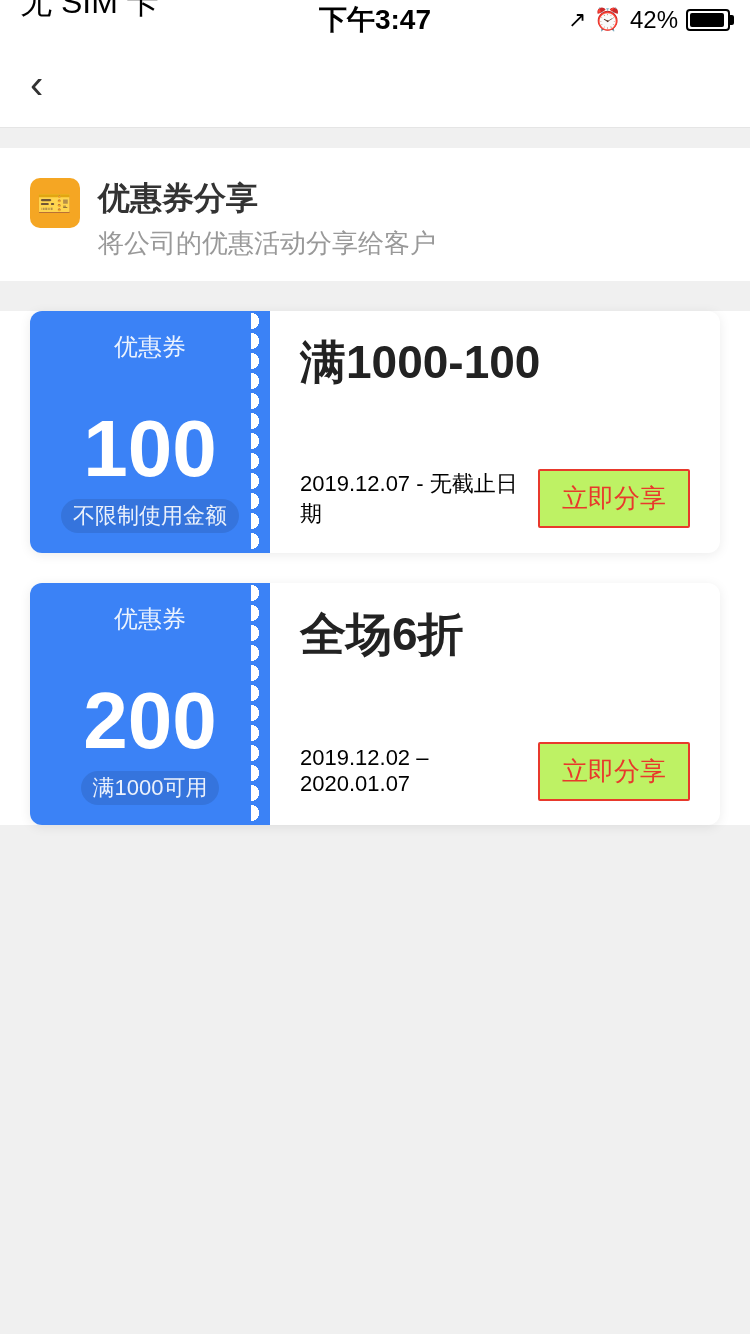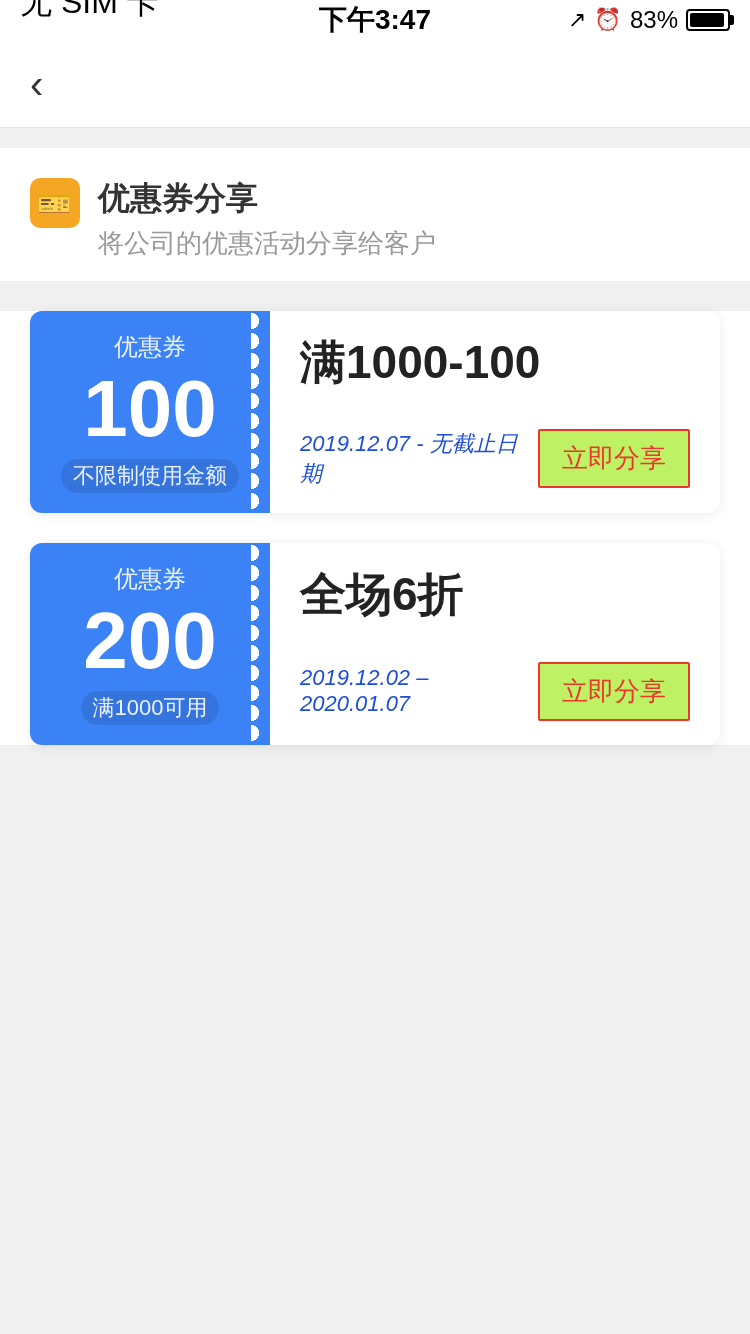--- a/index.html
+++ b/index.html
@@ -250,7 +250,7 @@
   <div class="status-right">
     <span style="font-size:22px;">↗</span>
     <span style="font-size:22px;">⏰</span>
-    <span>83%</span>
+    <span>42%</span>
     <div class="battery-icon">
       <div class="battery-fill"></div>
     </div>

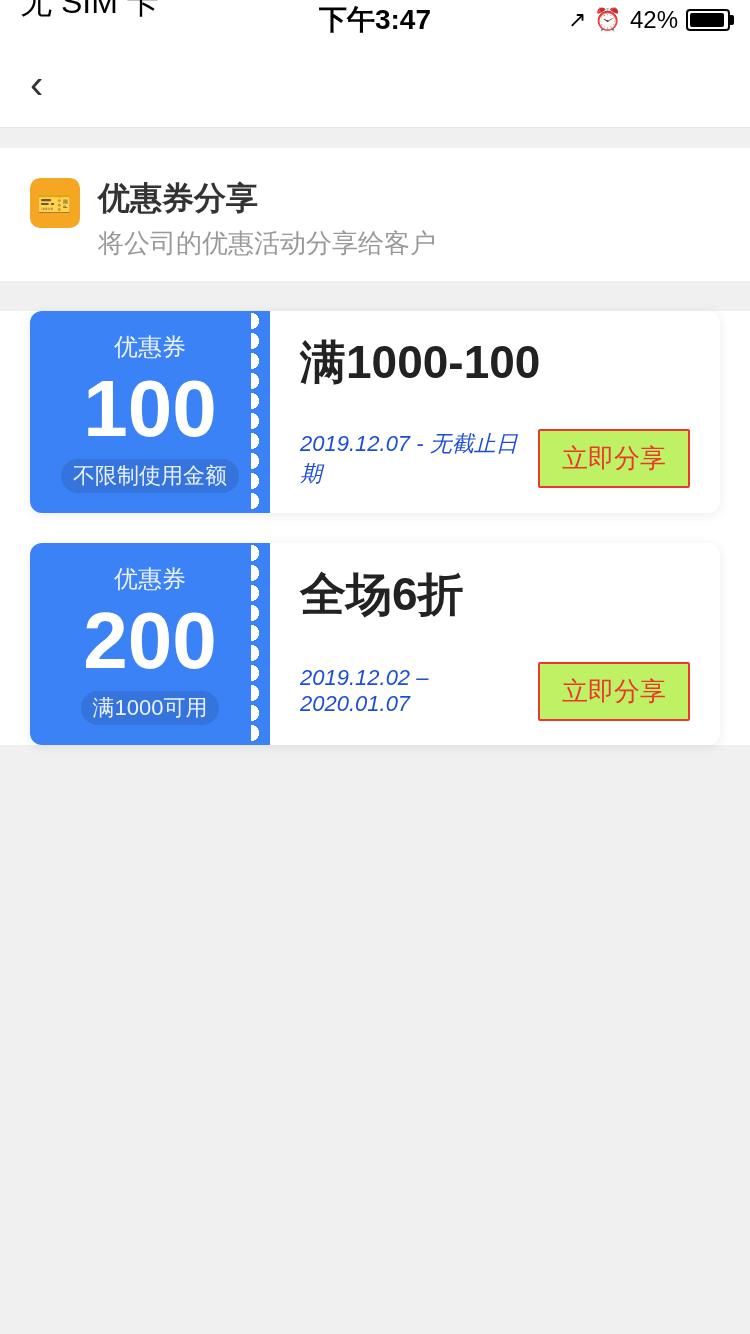--- a/index.html
+++ b/index.html
@@ -183,6 +183,7 @@
       color: #fff;
       line-height: 1;
       margin-bottom: 10px;
+      margin-top: 40px;
     }
     .coupon-condition {
       font-size: 22px;

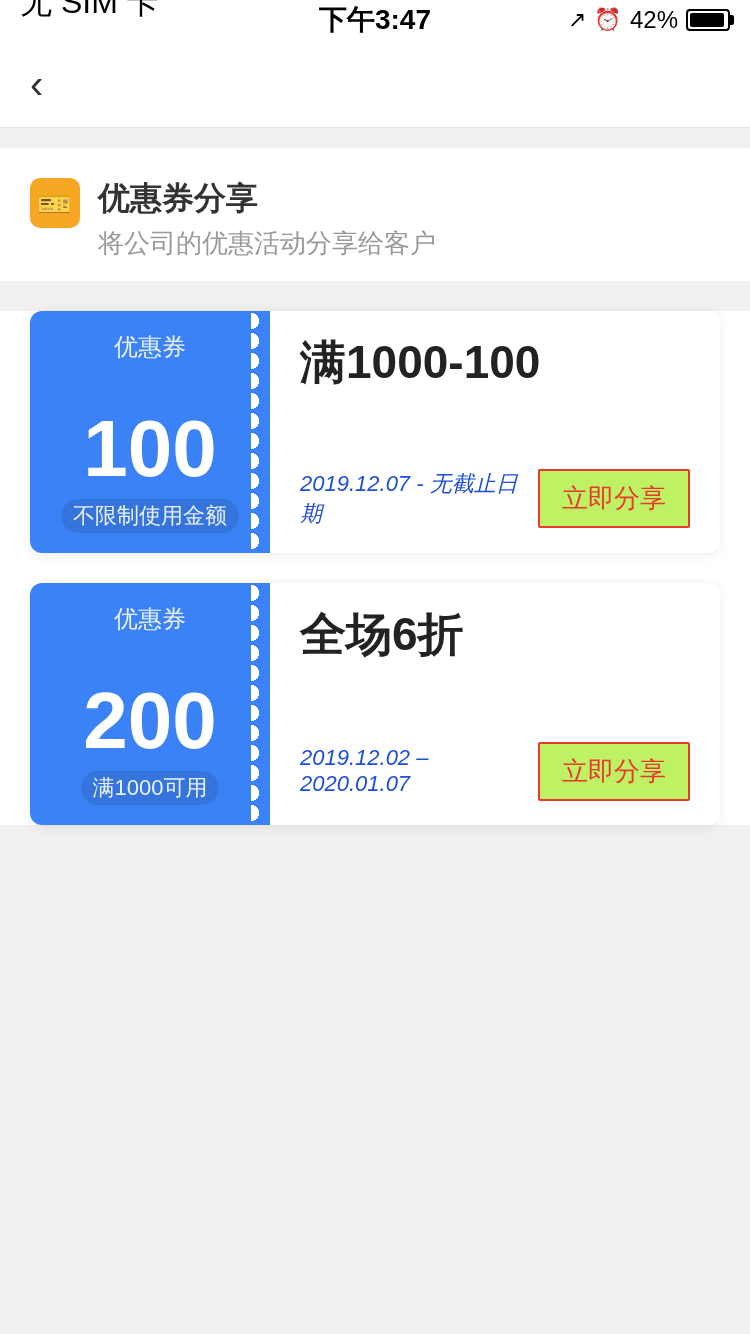--- a/index.html
+++ b/index.html
@@ -215,8 +215,7 @@
     }
     .coupon-date {
       font-size: 22px;
-      color: #1d4ed8;
-      font-style: italic;
+      color: #000000;
     }
     .share-btn {
       border: 2px solid #e8392c;

